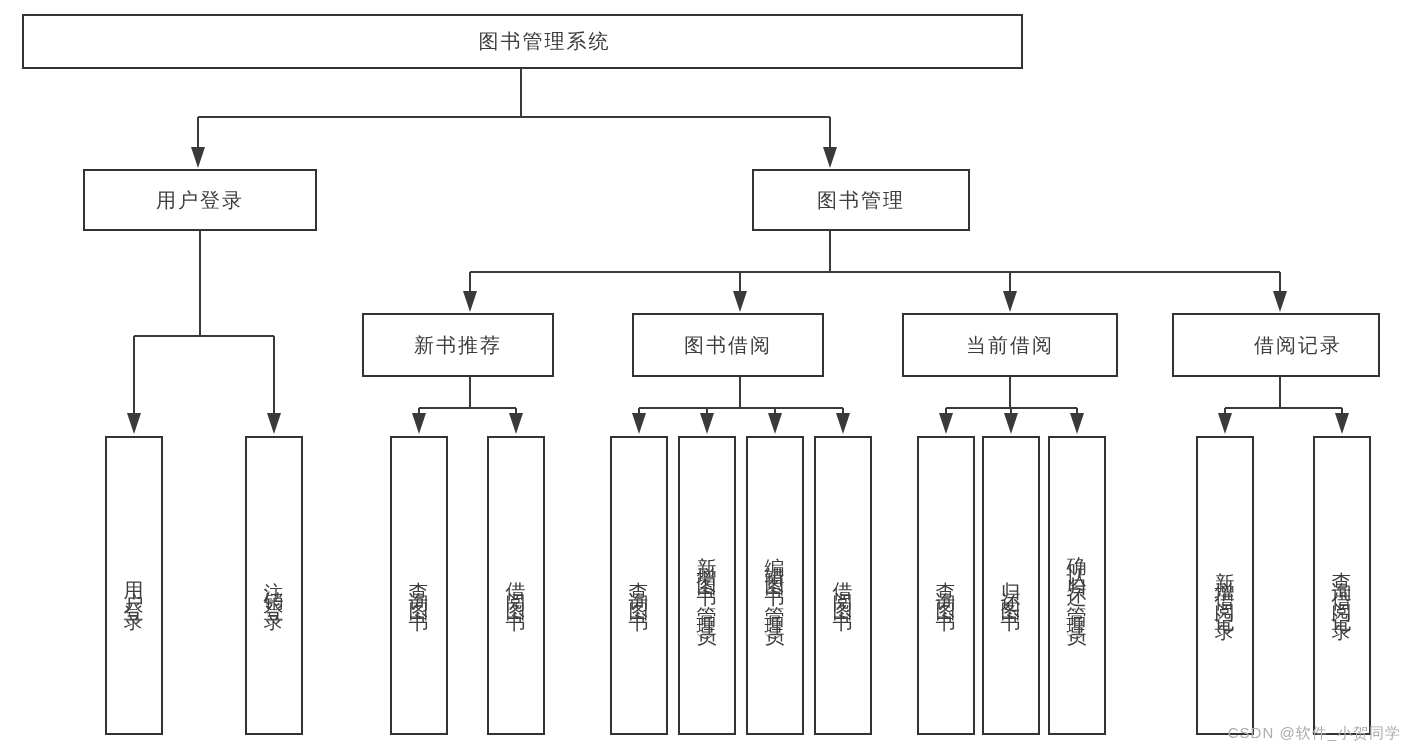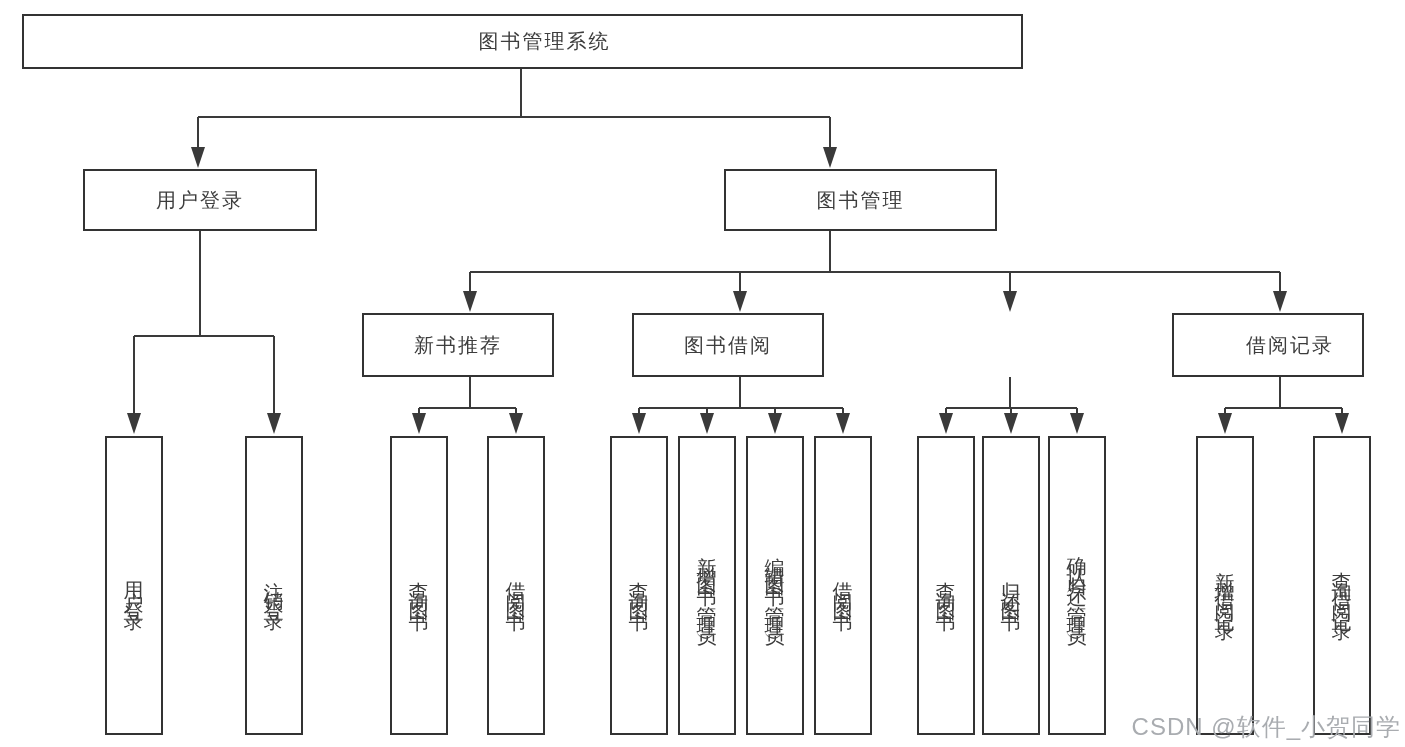--- a/index.html
+++ b/index.html
@@ -102,7 +102,7 @@
   <div class="node root">图书管理系统</div>
 
   <div class="node lvl2" style="left:83px;width:234px;">用户登录</div>
-  <div class="node lvl2" style="left:724px;width:273px;text-align:center;">图书管理</div>
+  <div class="node lvl2" style="left:752px;width:218px;text-align:center;">图书管理</div>
 
   <div class="node lvl3" style="left:362px;width:192px;">新书推荐</div>
   <div class="node lvl3" style="left:632px;width:192px;">图书借阅</div>

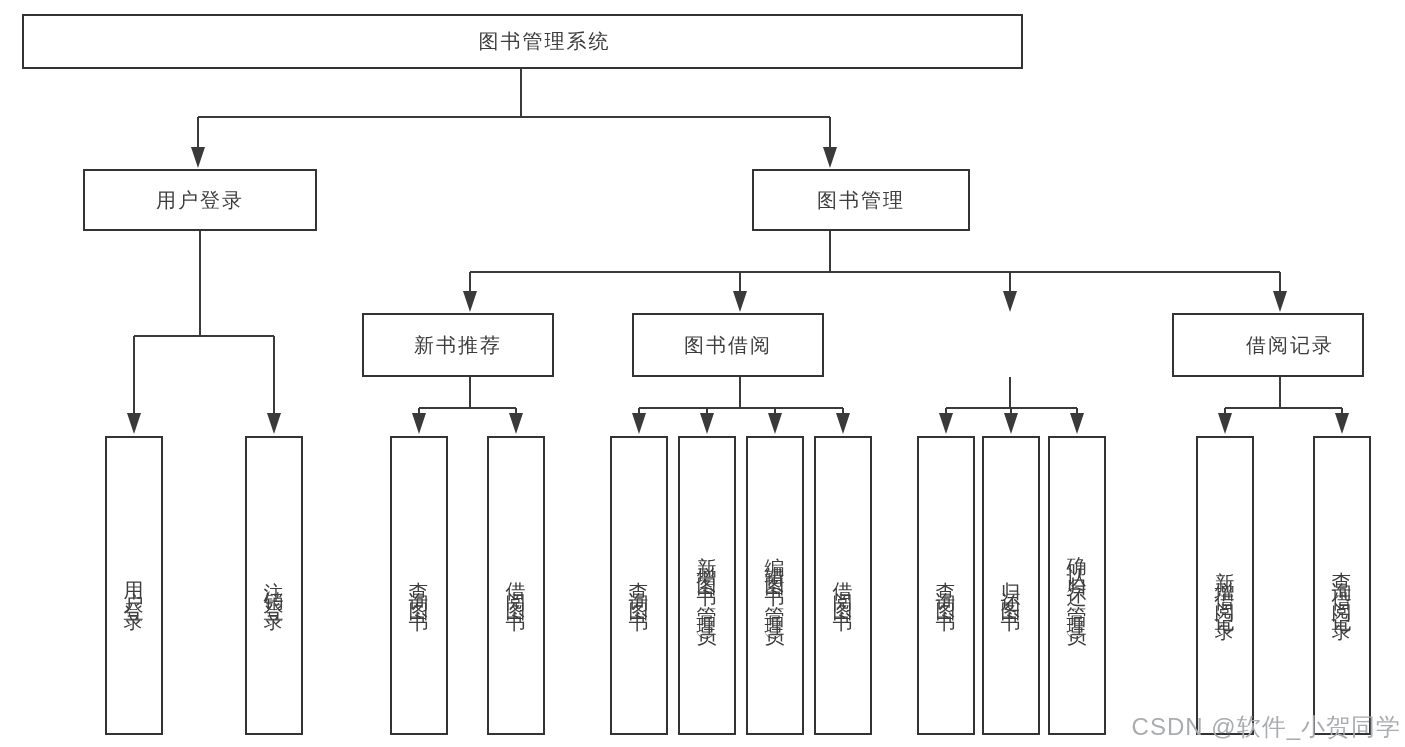--- a/index.html
+++ b/index.html
@@ -106,6 +106,7 @@
 
   <div class="node lvl3" style="left:362px;width:192px;">新书推荐</div>
   <div class="node lvl3" style="left:632px;width:192px;">图书借阅</div>
+  <div class="node lvl3" style="left:902px;width:216px;">当前借阅</div>
   <div class="node lvl3" style="left:1172px;width:192px;padding-left:44px;">借阅记录</div>
 
   <div class="vbox" style="left:105px;">

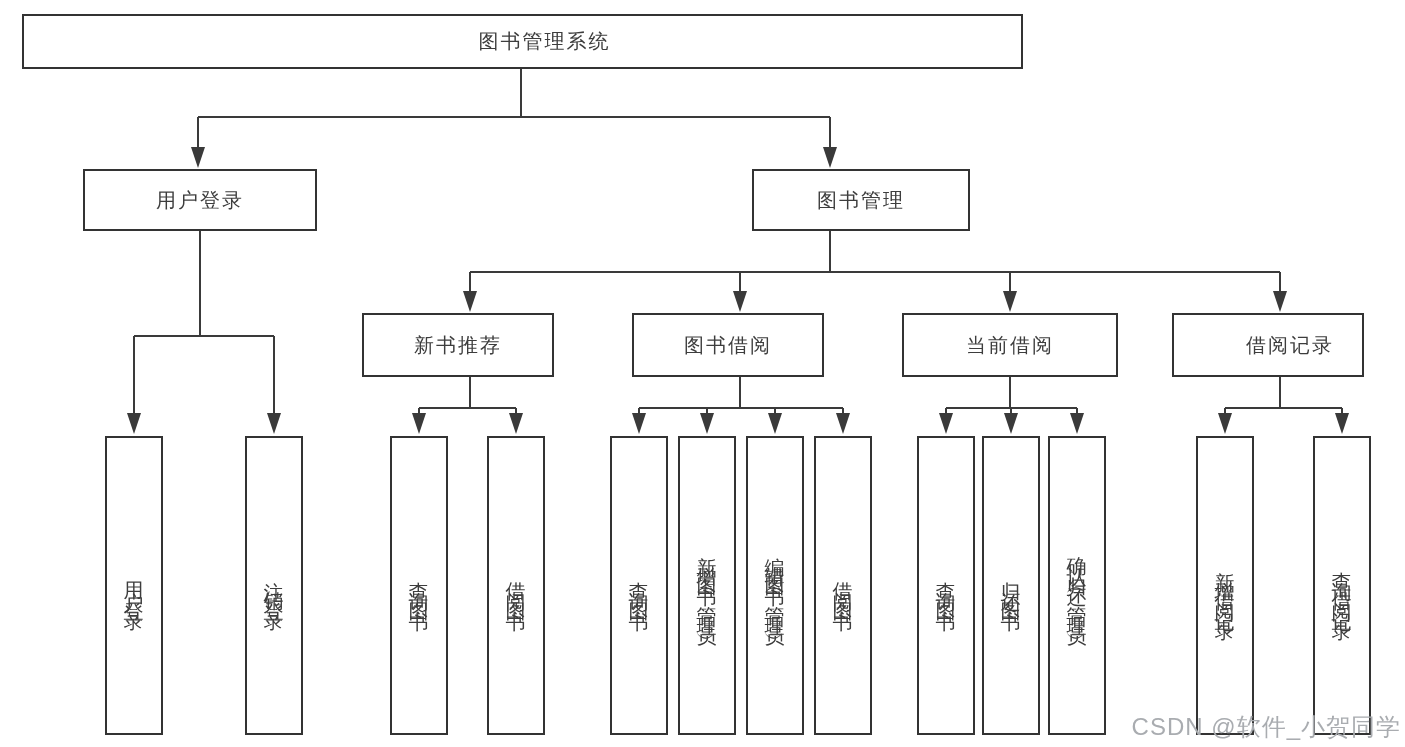--- a/index.html
+++ b/index.html
@@ -107,7 +107,7 @@
   <div class="node lvl3" style="left:362px;width:192px;">新书推荐</div>
   <div class="node lvl3" style="left:632px;width:192px;">图书借阅</div>
   <div class="node lvl3" style="left:902px;width:216px;">当前借阅</div>
-  <div class="node lvl3" style="left:1172px;width:192px;padding-left:44px;">借阅记录</div>
+  <div class="node lvl3" style="left:1172px;width:208px;padding-left:44px;">借阅记录</div>
 
   <div class="vbox" style="left:105px;">
     <span>用户登录</span>

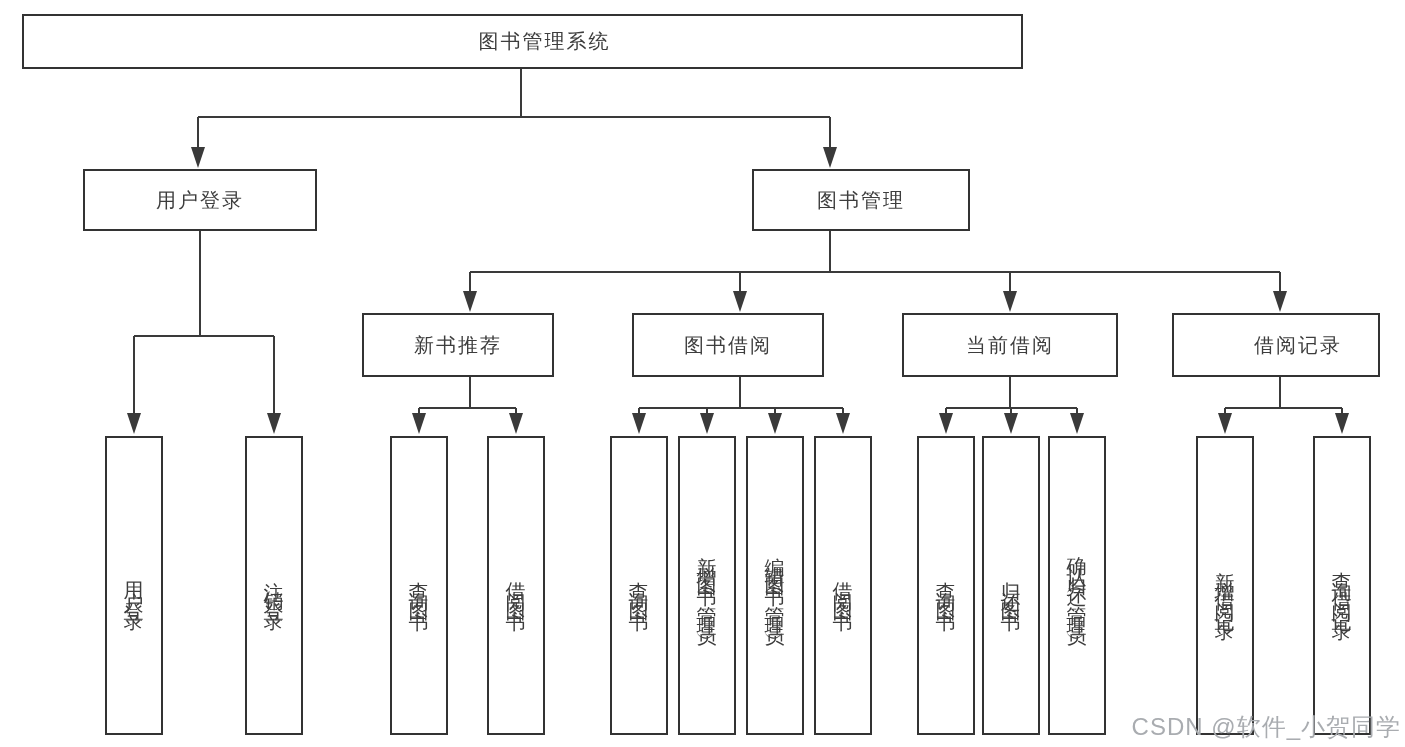--- a/index.html
+++ b/index.html
@@ -55,7 +55,7 @@
     position: absolute;
     right: 4px;
     bottom: 4px;
-    font-size: 24px;
+    font-size: 15px;
     color: #a9acb0;
     letter-spacing: 1px;
     pointer-events: none;

